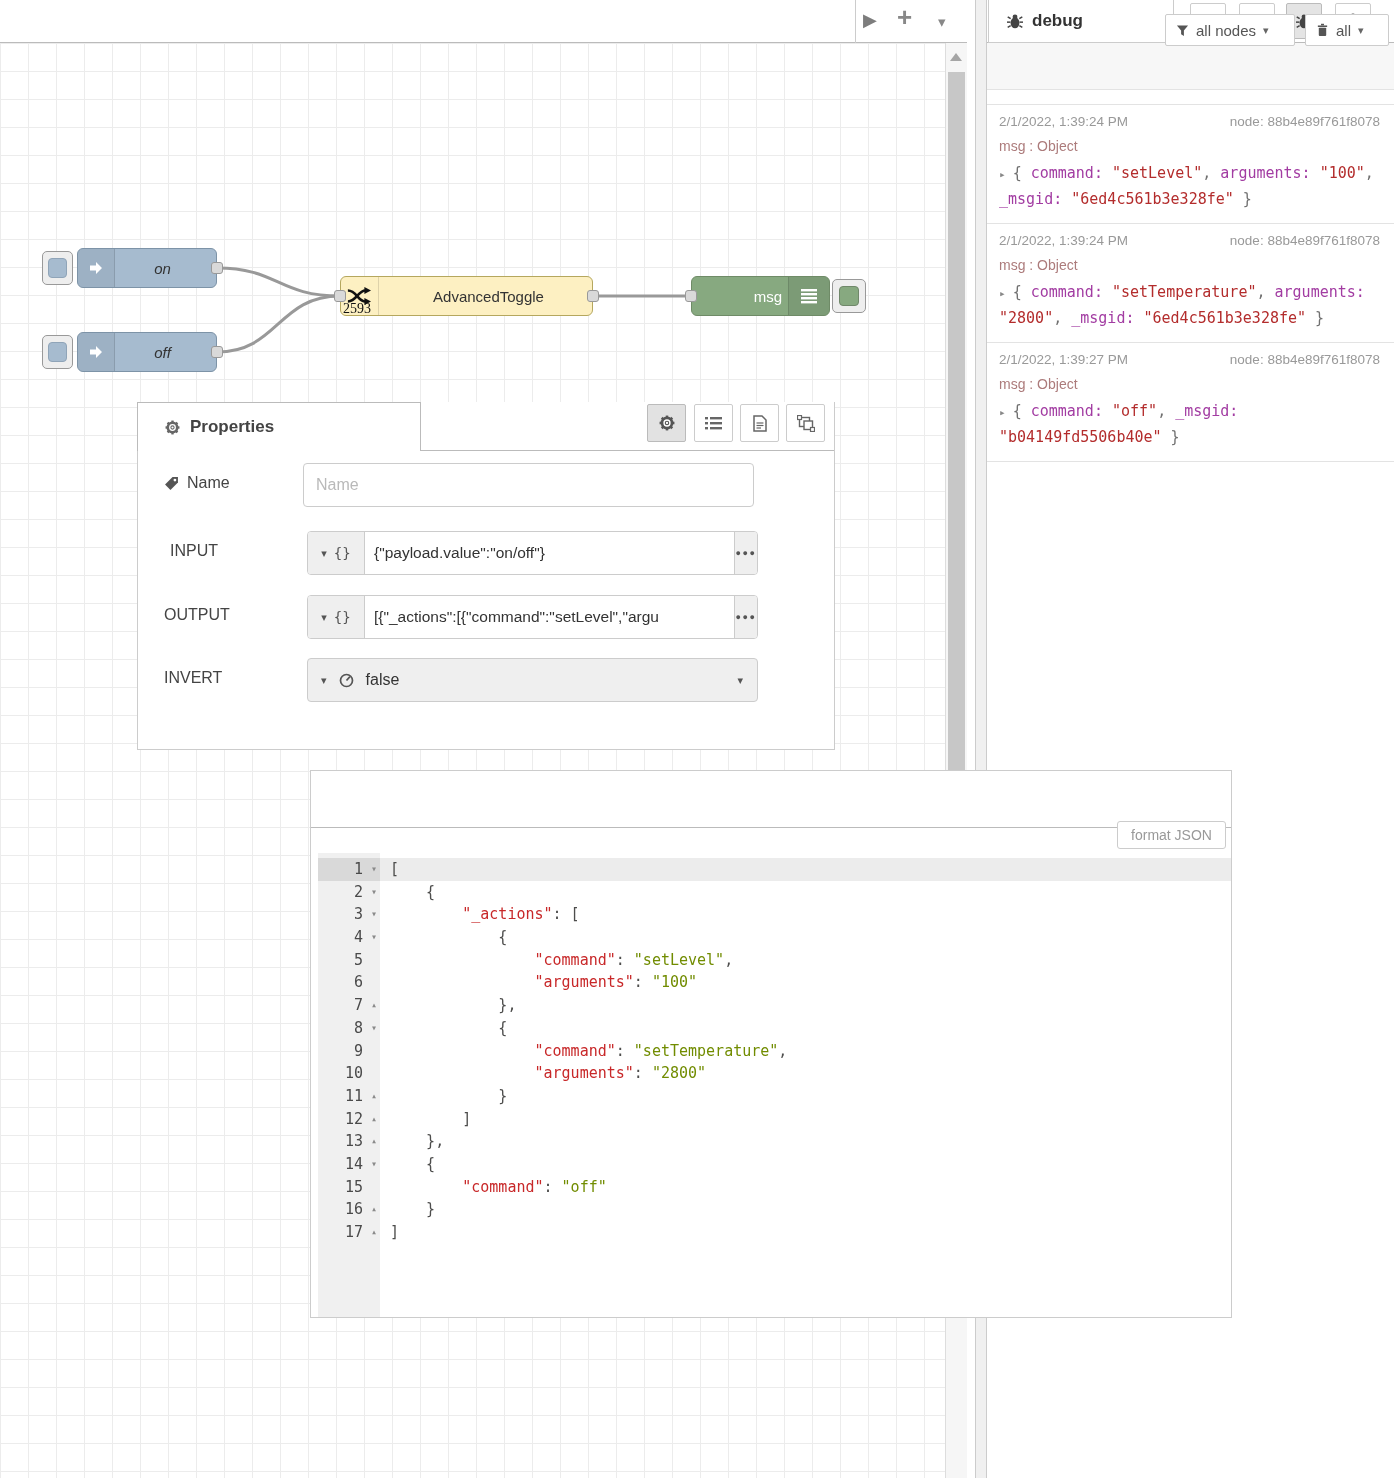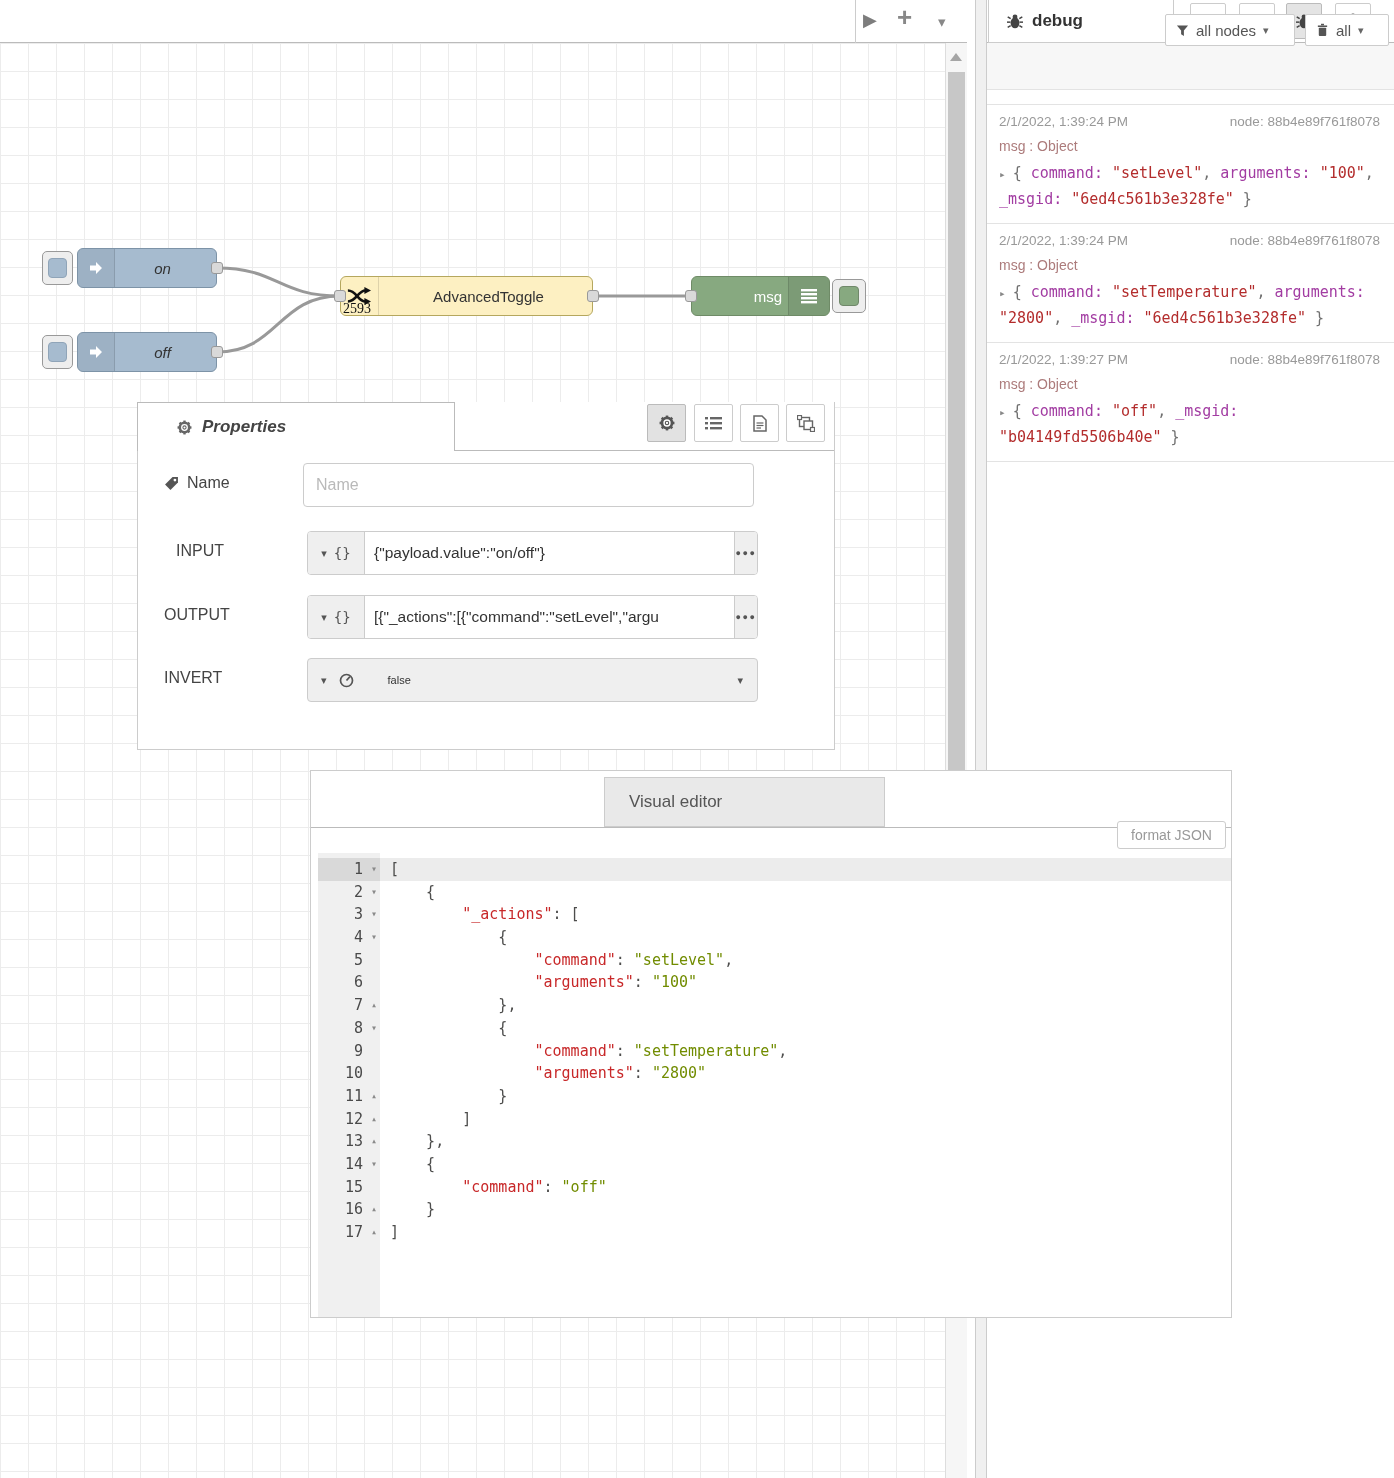--- a/index.html
+++ b/index.html
@@ -78,8 +78,8 @@
   
   .props { left:137px; top:402px; width:698px; height:348px; background:#fff; border:1px solid #ccc; border-top:none; z-index:10;}
   .props-headline { position:absolute; left:282px; top:48px; right:0; border-top:1px solid #bbb;}
-  .props-tab { position:absolute; left:-1px; top:0; width:318px; height:49px; background:#fff; border:1px solid #bbb; border-bottom:none;
-     display:flex; align-items:center; gap:10px; padding-left:39px; font-size:17px; font-weight:bold; color:#444; cursor:pointer;font-style:italic;}
+  .props-tab { position:absolute; left:-1px; top:0; width:284px; height:49px; background:#fff; border:1px solid #bbb; border-bottom:none;
+     display:flex; align-items:center; gap:10px; padding-left:27px; font-size:17px; font-weight:bold; color:#444; cursor:pointer;}
   .ph-btn { position:absolute; top:2px; width:39px; height:38px; background:#fff; border:1px solid #ccc; border-radius:2px;
      display:flex; align-items:center; justify-content:center; color:#555; cursor:pointer;}
   .ph-btn.active { background:#e2e2e2; border-color:#bbb;}

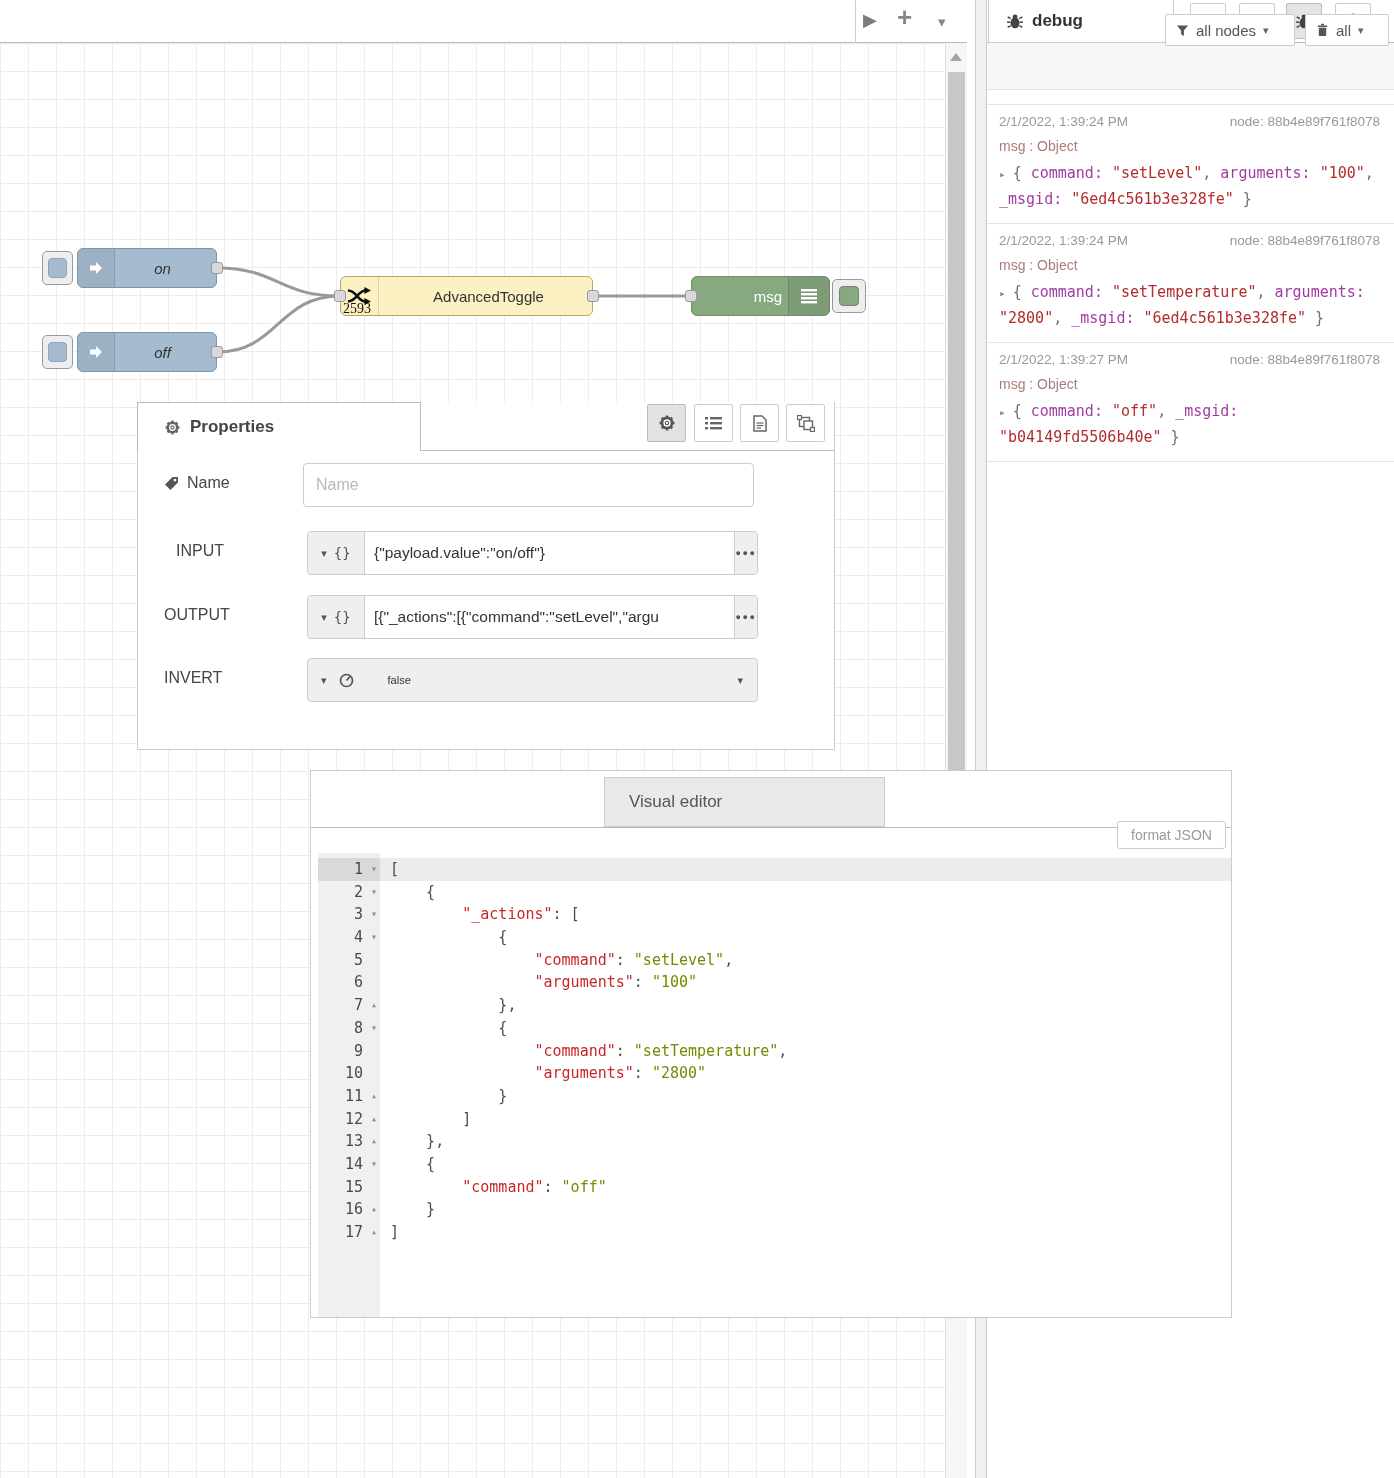--- a/index.html
+++ b/index.html
@@ -370,7 +370,7 @@
     </div>
     <input class="name-input" type="text" placeholder="Name" style="">
 
-    <div class="prow-label" style="left:38px; top:140px;">INPUT</div>
+    <div class="prow-label" style="left:32px; top:140px;">INPUT</div>
     <div class="ti" style="top:129px;">
       <div class="ti-left">
         <span class="carat">▾</span>

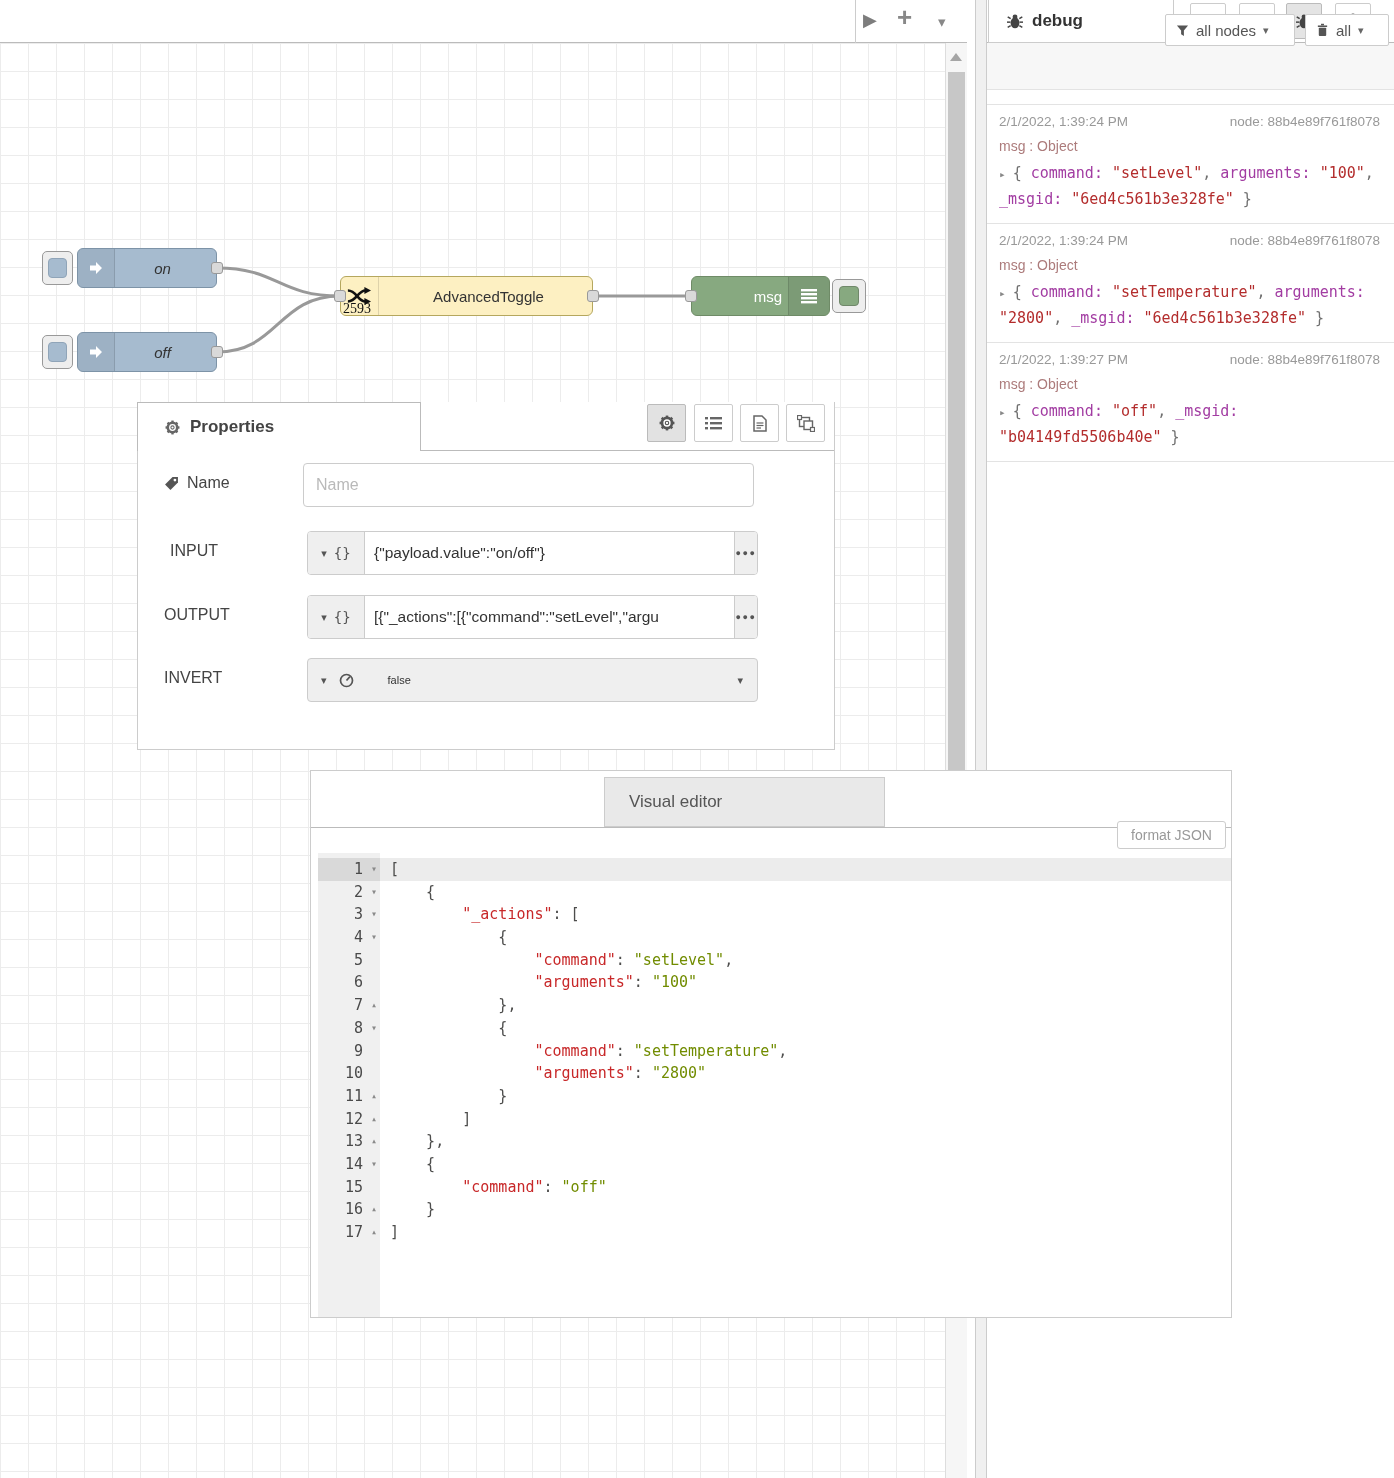--- a/index.html
+++ b/index.html
@@ -96,7 +96,7 @@
   .ti-dots { width:23px; background:#efefef; border-left:1px solid #ccc; display:flex; align-items:center; justify-content:center;
      color:#555; font-size:9px; letter-spacing:1.5px; font-weight:bold; cursor:pointer;}
   .ti-bool { background:#efefef; display:flex; align-items:center; gap:12px; padding:0 13px; cursor:pointer;}
-  .ti-bool .bval { font-size:11px; color:#333; margin-left:22px;}
+  .ti-bool .bval { font-size:16px; color:#333; margin-left:0;}
   .ti-bool .rcarat { position:absolute; right:14px; font-size:11px; color:#555;}
 
   

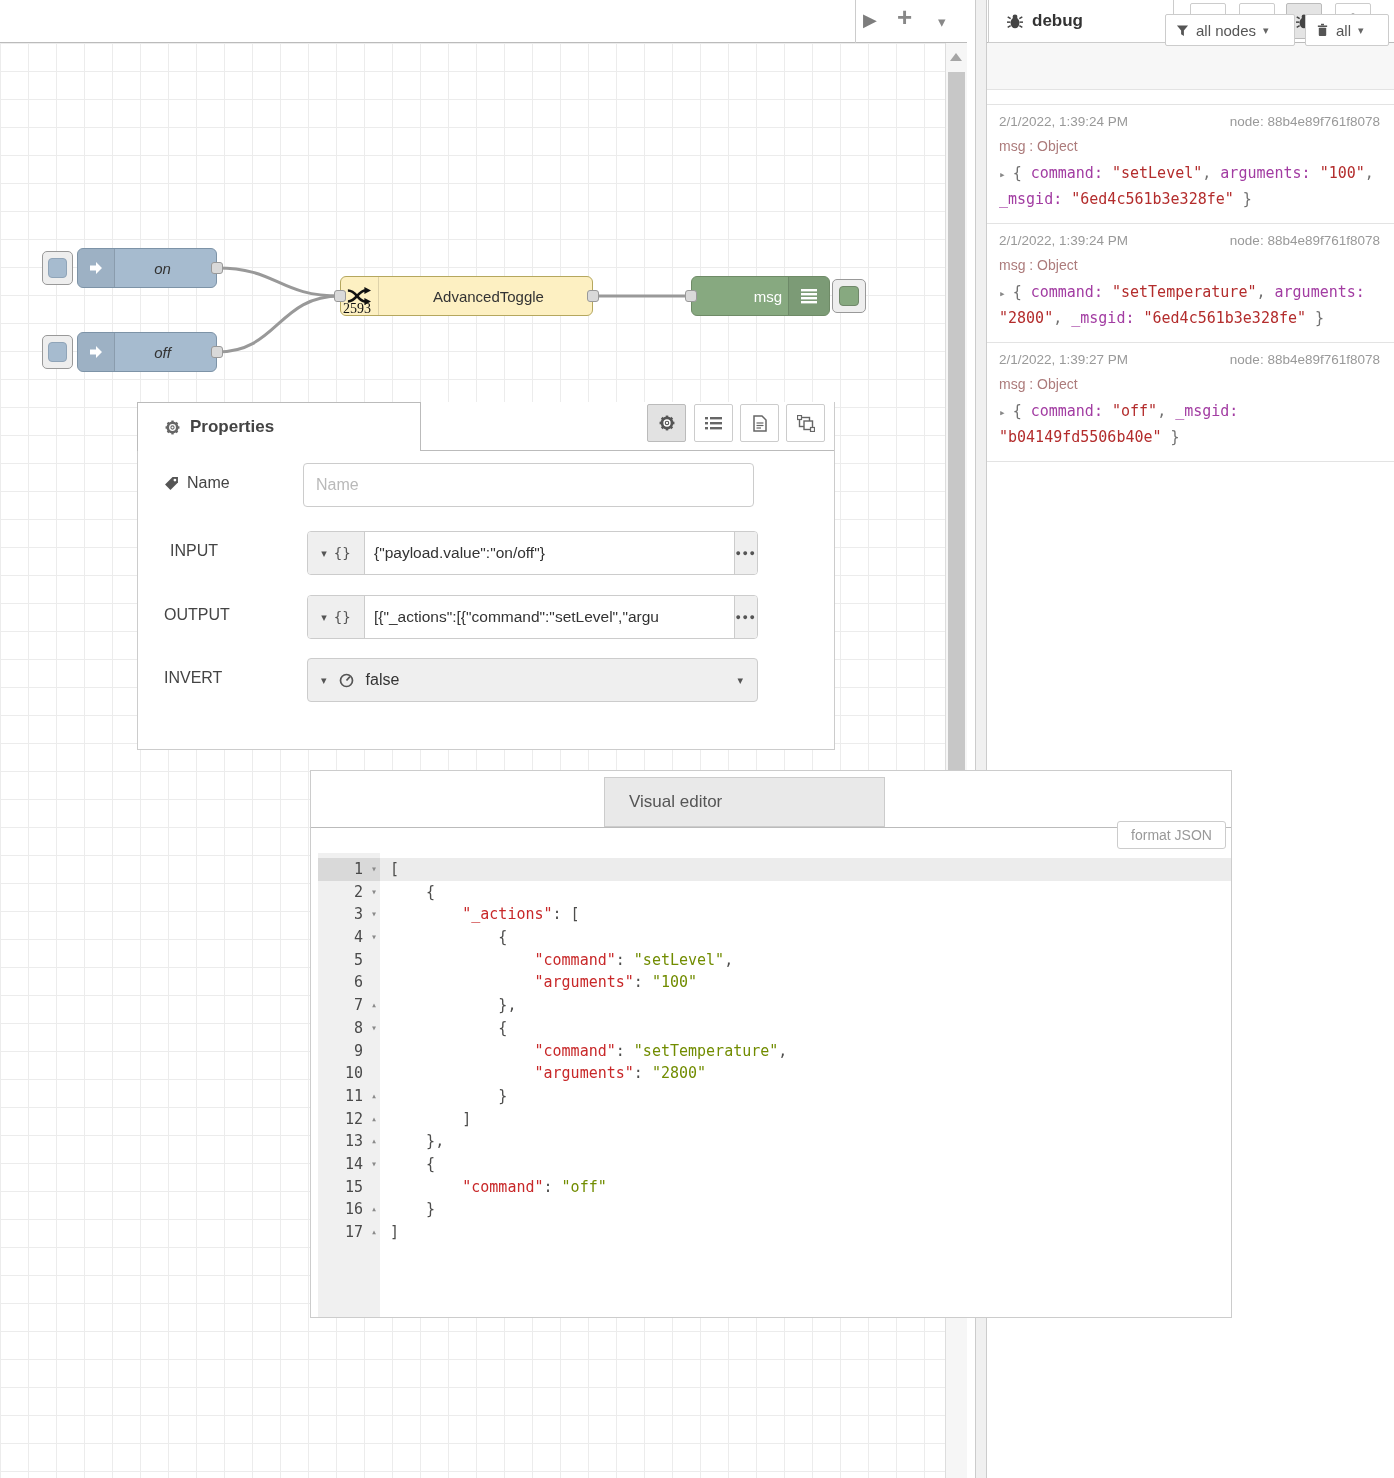--- a/index.html
+++ b/index.html
@@ -404,7 +404,6 @@
 
   <div class="abs jdlg">
     <div class="jtabline"></div>
-    <div class="jtab2">Visual editor</div>
     <div class="jformat">format JSON</div>
     <div class="editor">
       <div class="gutterbg"></div>

